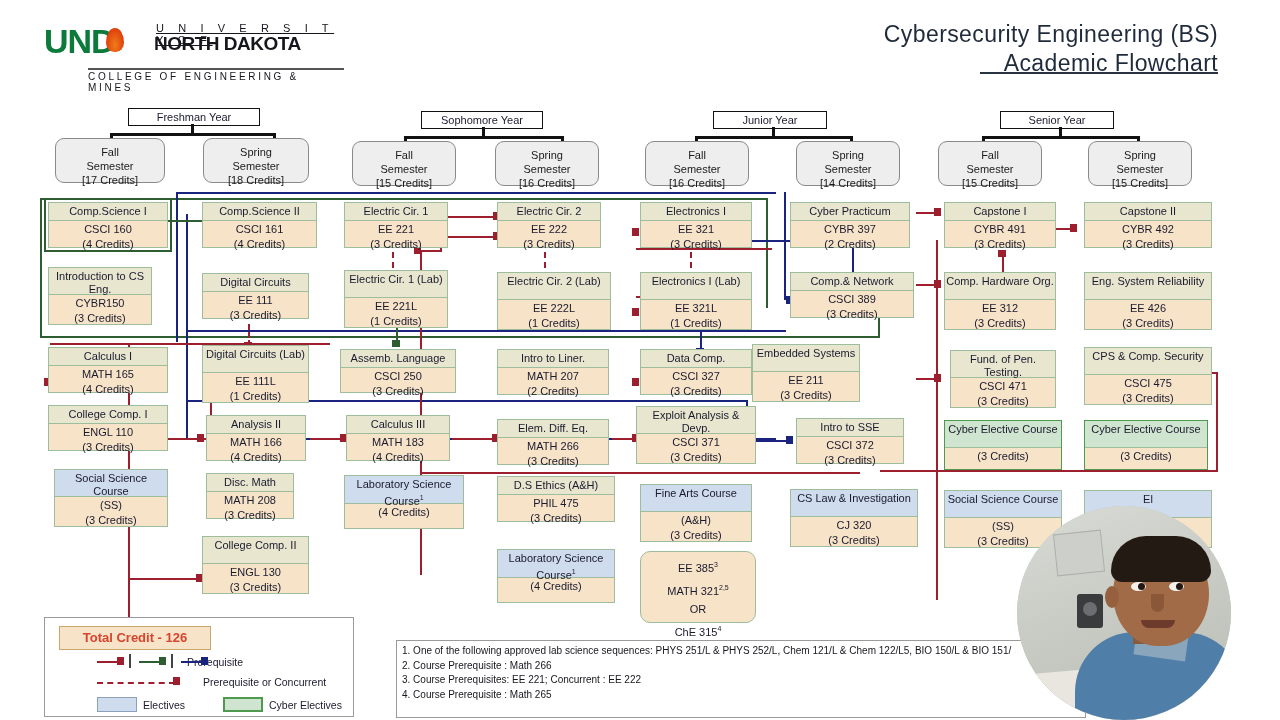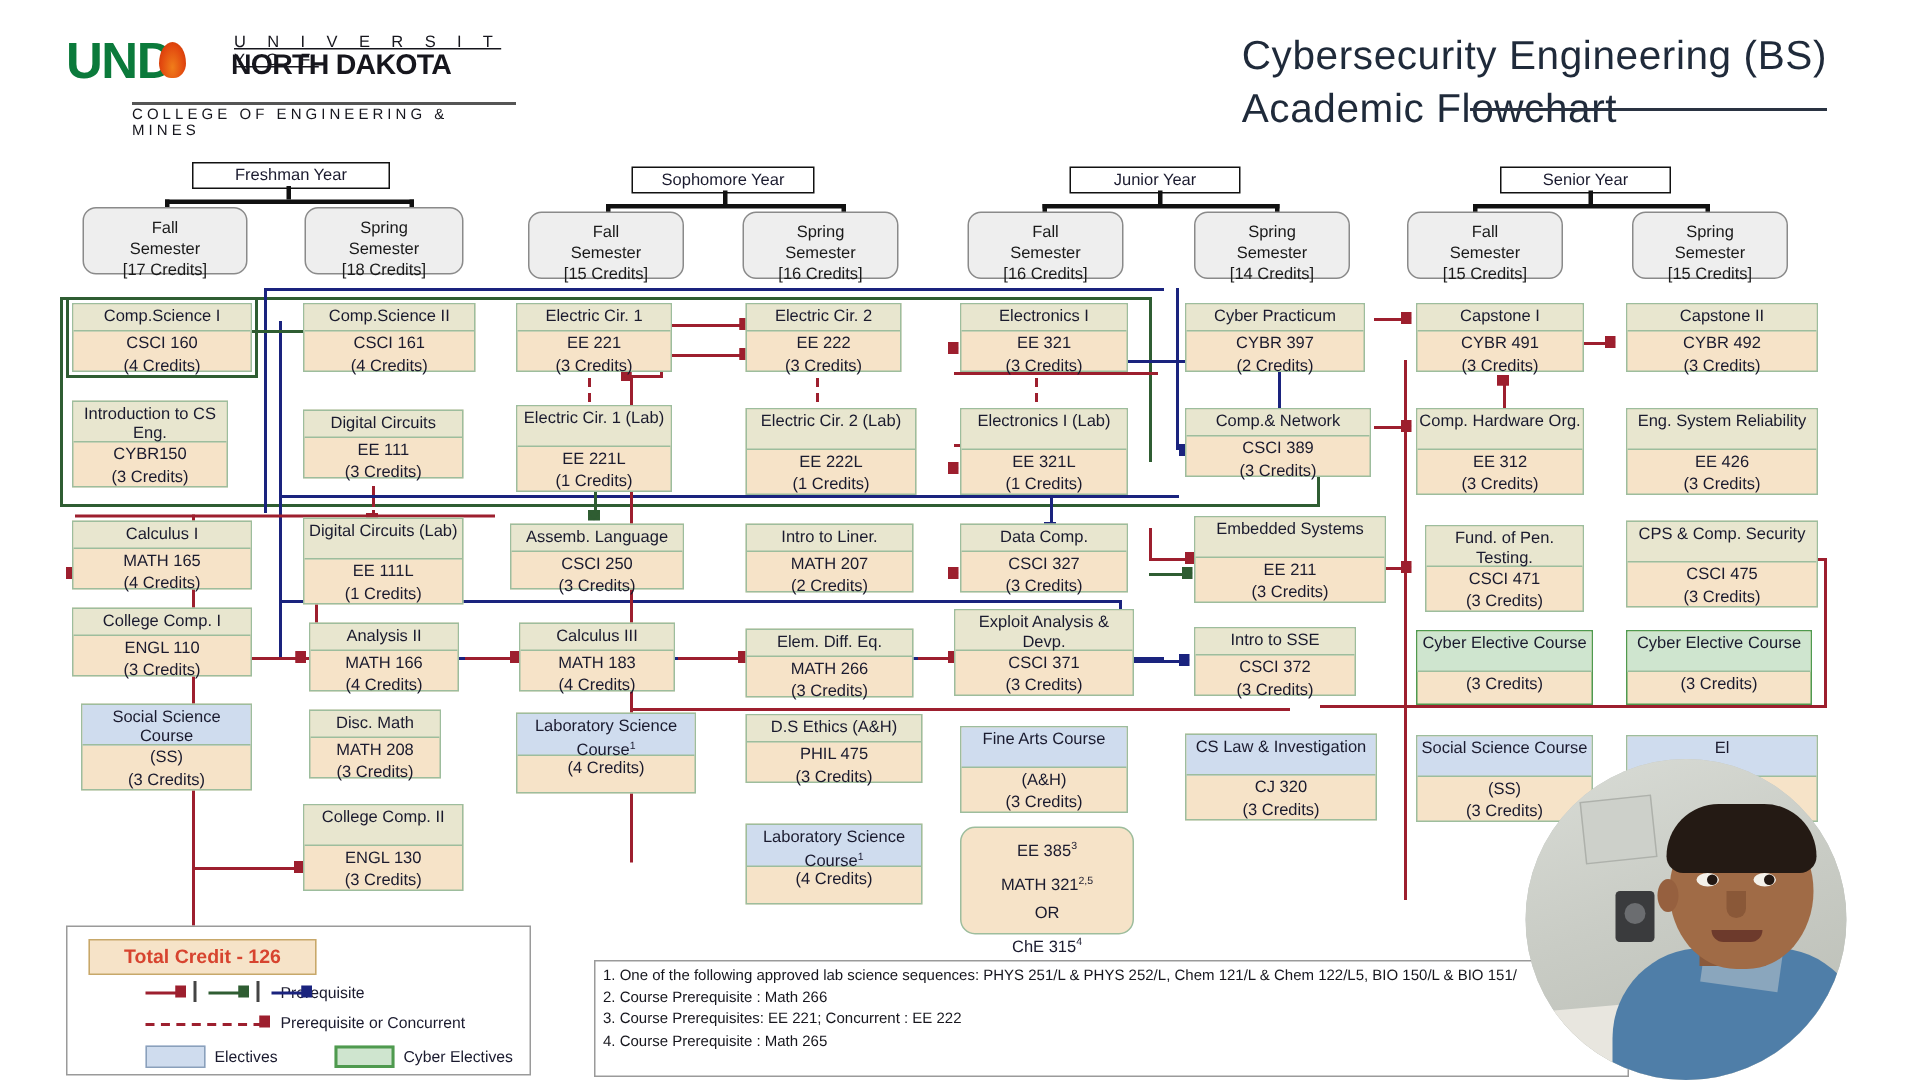--- a/index.html
+++ b/index.html
@@ -19,7 +19,7 @@
   #logo .rule{position:absolute;left:44px;top:52px;width:256px;height:2px;background:#555;}
   #logo .coem{position:absolute;left:44px;top:55px;font-size:10px;letter-spacing:2.7px;color:#16161d;}
 
-  #doc-title{position:absolute;right:62px;top:20px;font-size:27px;line-height:1.28;color:#1f2a3a;letter-spacing:0.4px;}
+  #doc-title{position:absolute;right:62px;top:20px;text-align:right;font-size:23px;line-height:1.28;color:#1f2a3a;letter-spacing:0.4px;}
   #title-rule{position:absolute;right:62px;top:72px;width:238px;height:2px;background:#2a3342;}
 
   

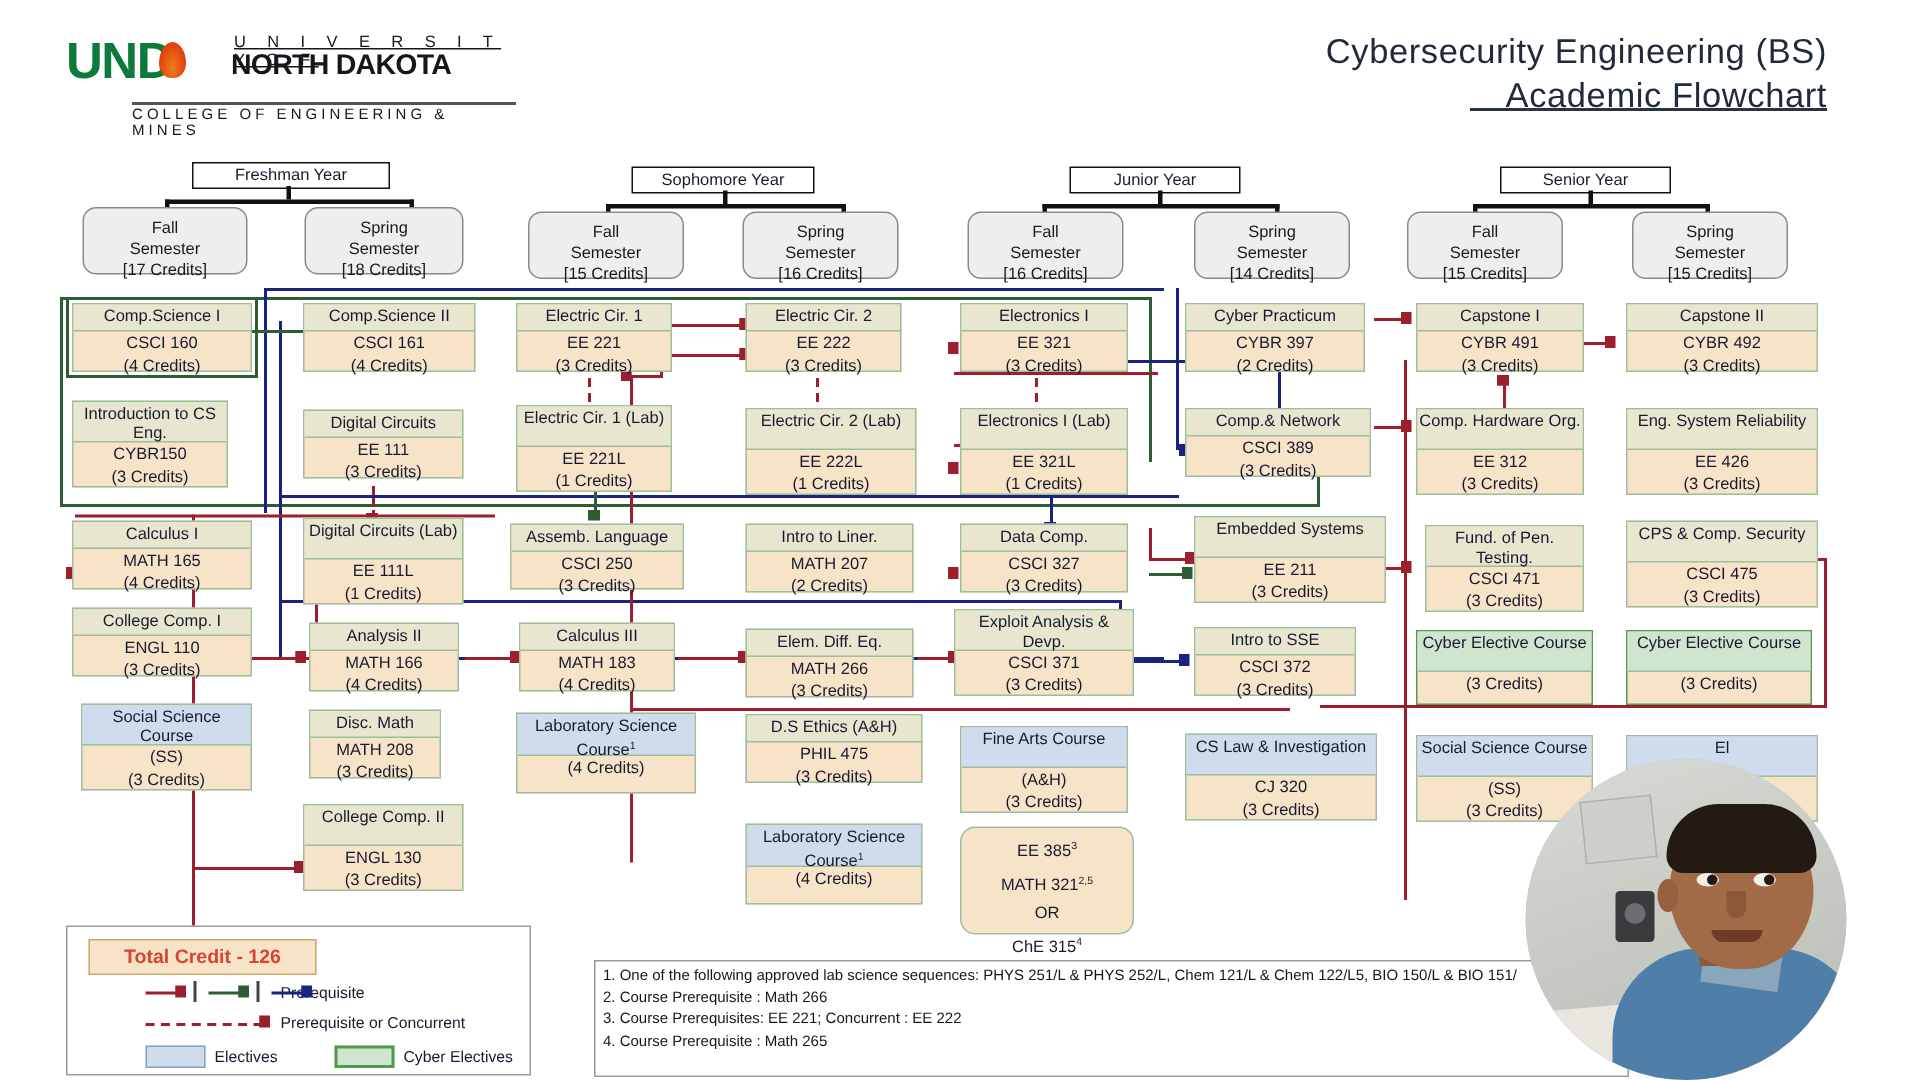--- a/index.html
+++ b/index.html
@@ -434,7 +434,7 @@
     <div class="bd">CSCI 389</div>
     <div class="bd" style="border:0;padding-top:0;">(3 Credits)</div>
   </div>
-  <div class="cbox" style="left:796px;top:344px;width:128px;height:58px;">
+  <div class="cbox" style="left:752px;top:344px;width:108px;height:58px;">
     <div class="hd" style="height:27px;">Embedded Systems</div>
     <div class="bd">EE 211</div>
     <div class="bd" style="border:0;padding-top:0;">(3 Credits)</div>

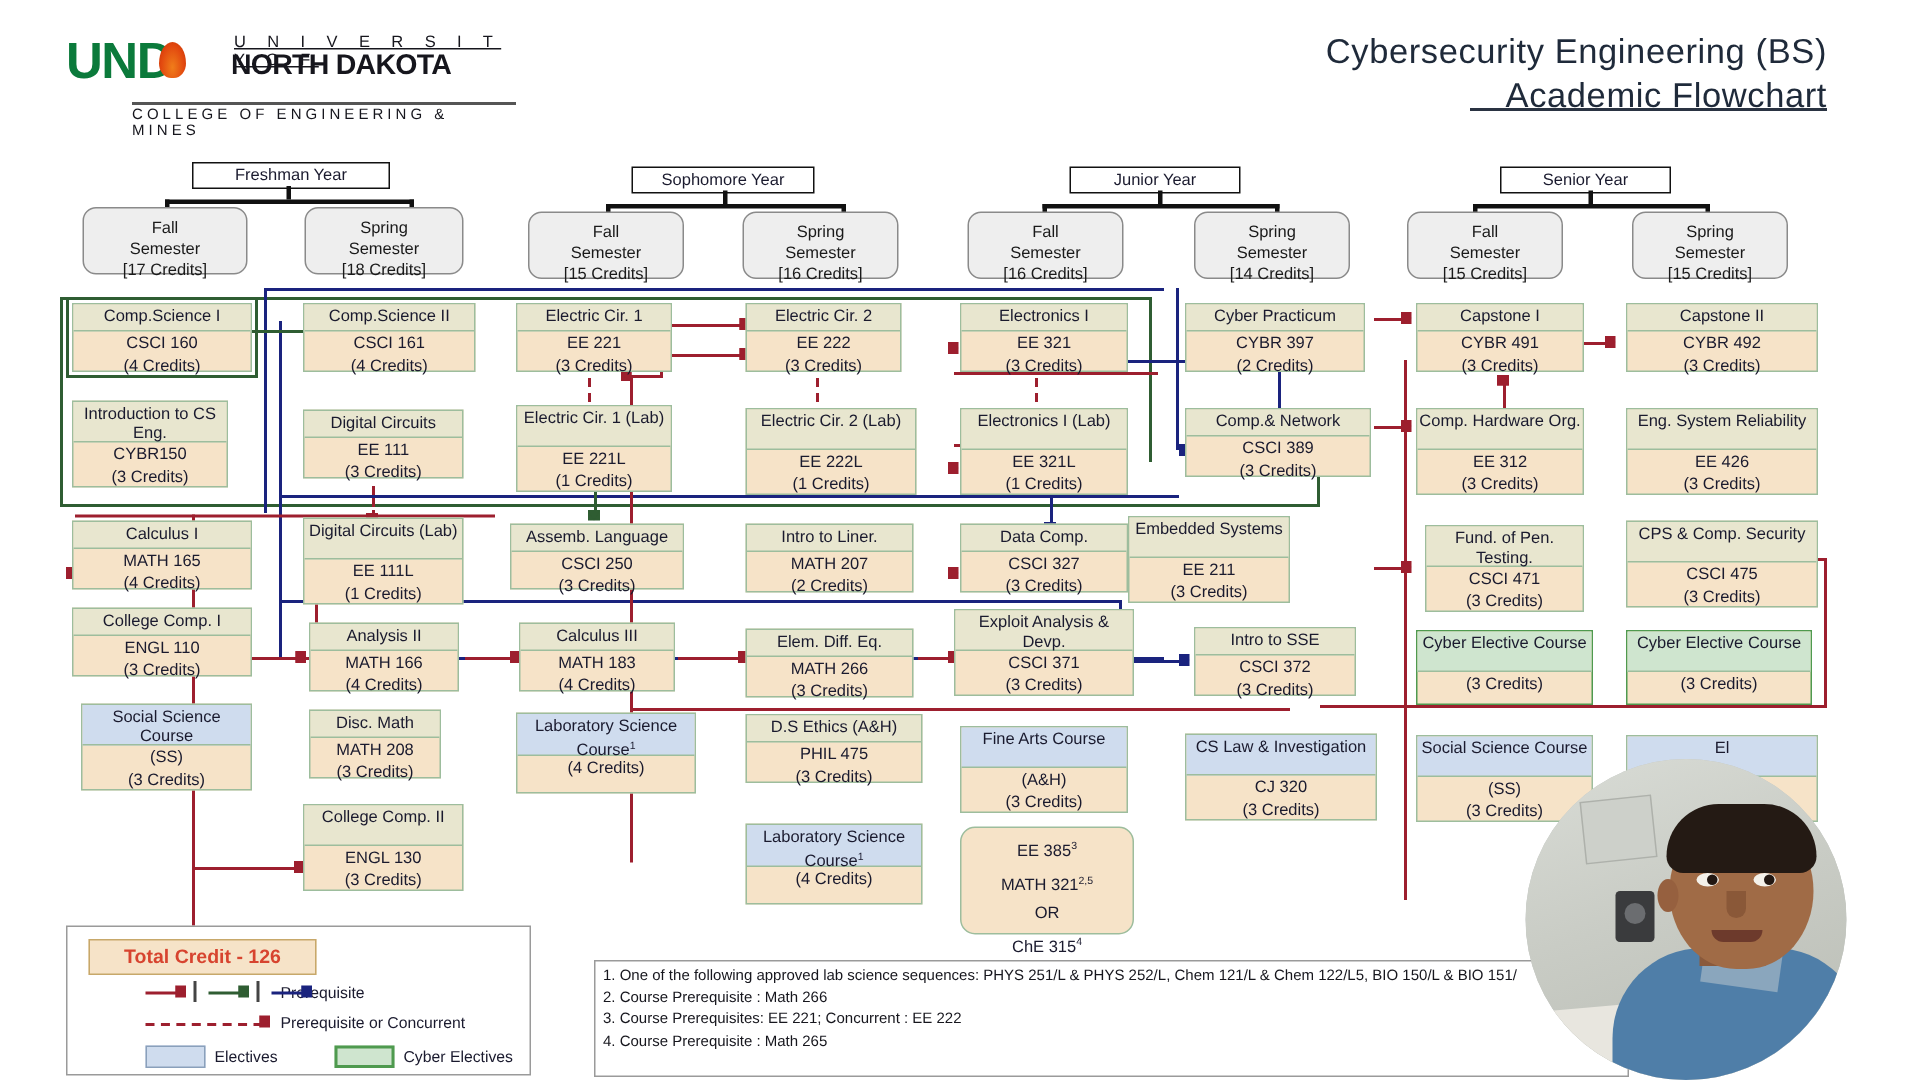--- a/index.html
+++ b/index.html
@@ -512,7 +512,7 @@
     <div class="ln h blu" style="left:136px;top:43px;width:22px;"></div>
     <div class="arrow ar-r blu" style="left:156px;top:39px;"></div>
 
-    <div class="lg-row" style="left:142px;top:58px;">Prerequisite or Concurrent</div>
+    <div class="lg-row" style="left:158px;top:58px;">Prerequisite or Concurrent</div>
     <div class="ln h" style="left:52px;top:64px;width:78px;height:0;border-top:2px dashed #9d1f2e;"></div>
     <div class="arrow ar-r red" style="left:128px;top:59px;"></div>
 

